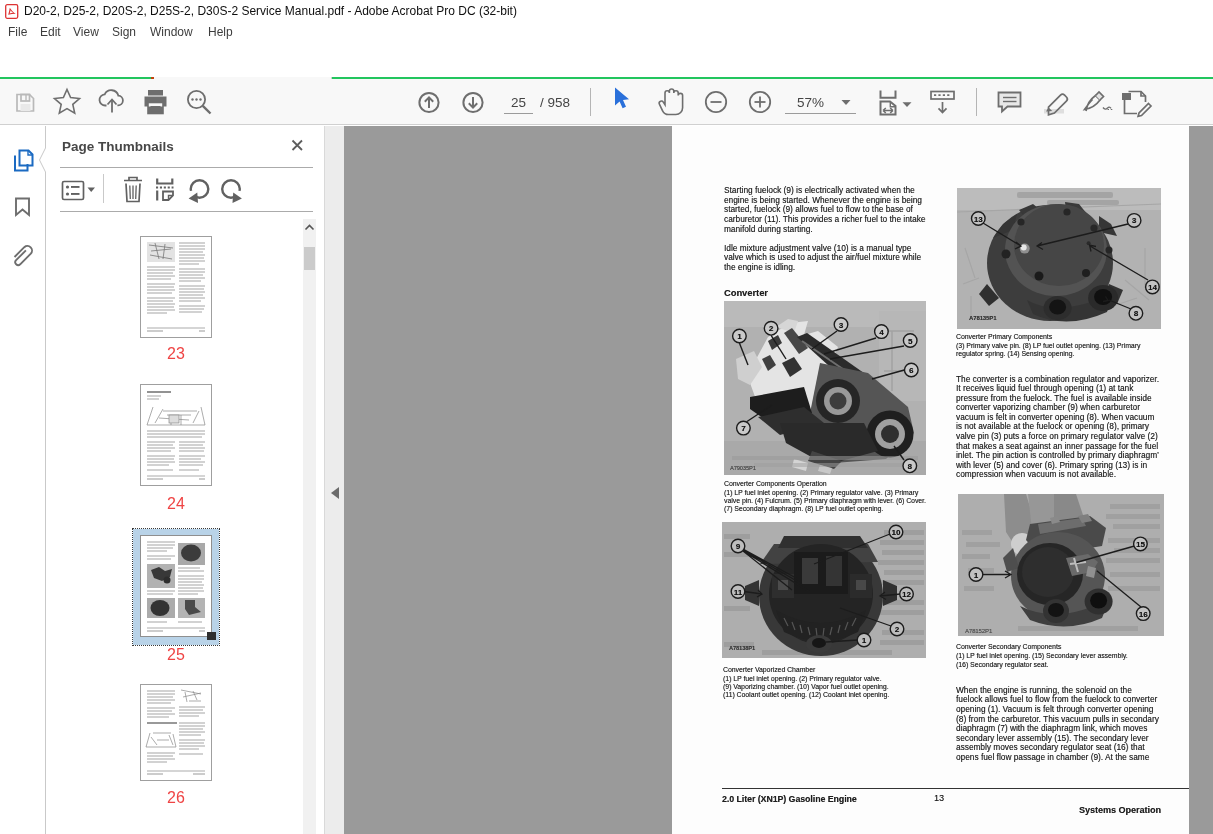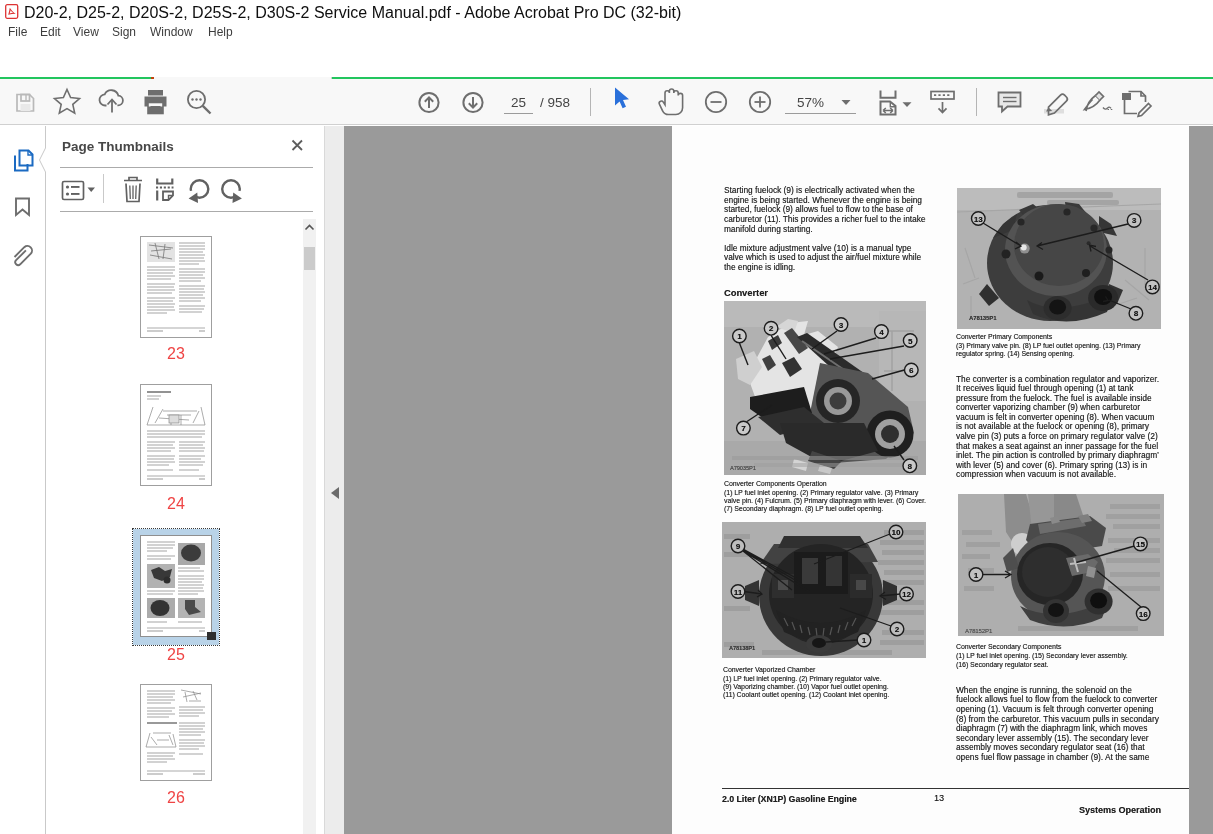--- a/index.html
+++ b/index.html
@@ -10,7 +10,7 @@
 
   
   #titlebar { left:0; top:0; width:1213px; height:22px; background:#fff; }
-  #titletext { left:24px; top:4px; font-size:16px; color:#0f0f0f; }
+  #titletext { left:24px; top:4px; font-size:12px; color:#0f0f0f; }
   #menubar { left:0; top:22px; width:1213px; height:22px; background:#fff; }
   .menuitem { position:absolute; top:3px; font-size:12px; color:#3d3d3d; }
   #tabbar { left:0; top:44px; width:1213px; height:22px; background:#22c55e;margin-top:33px; }

